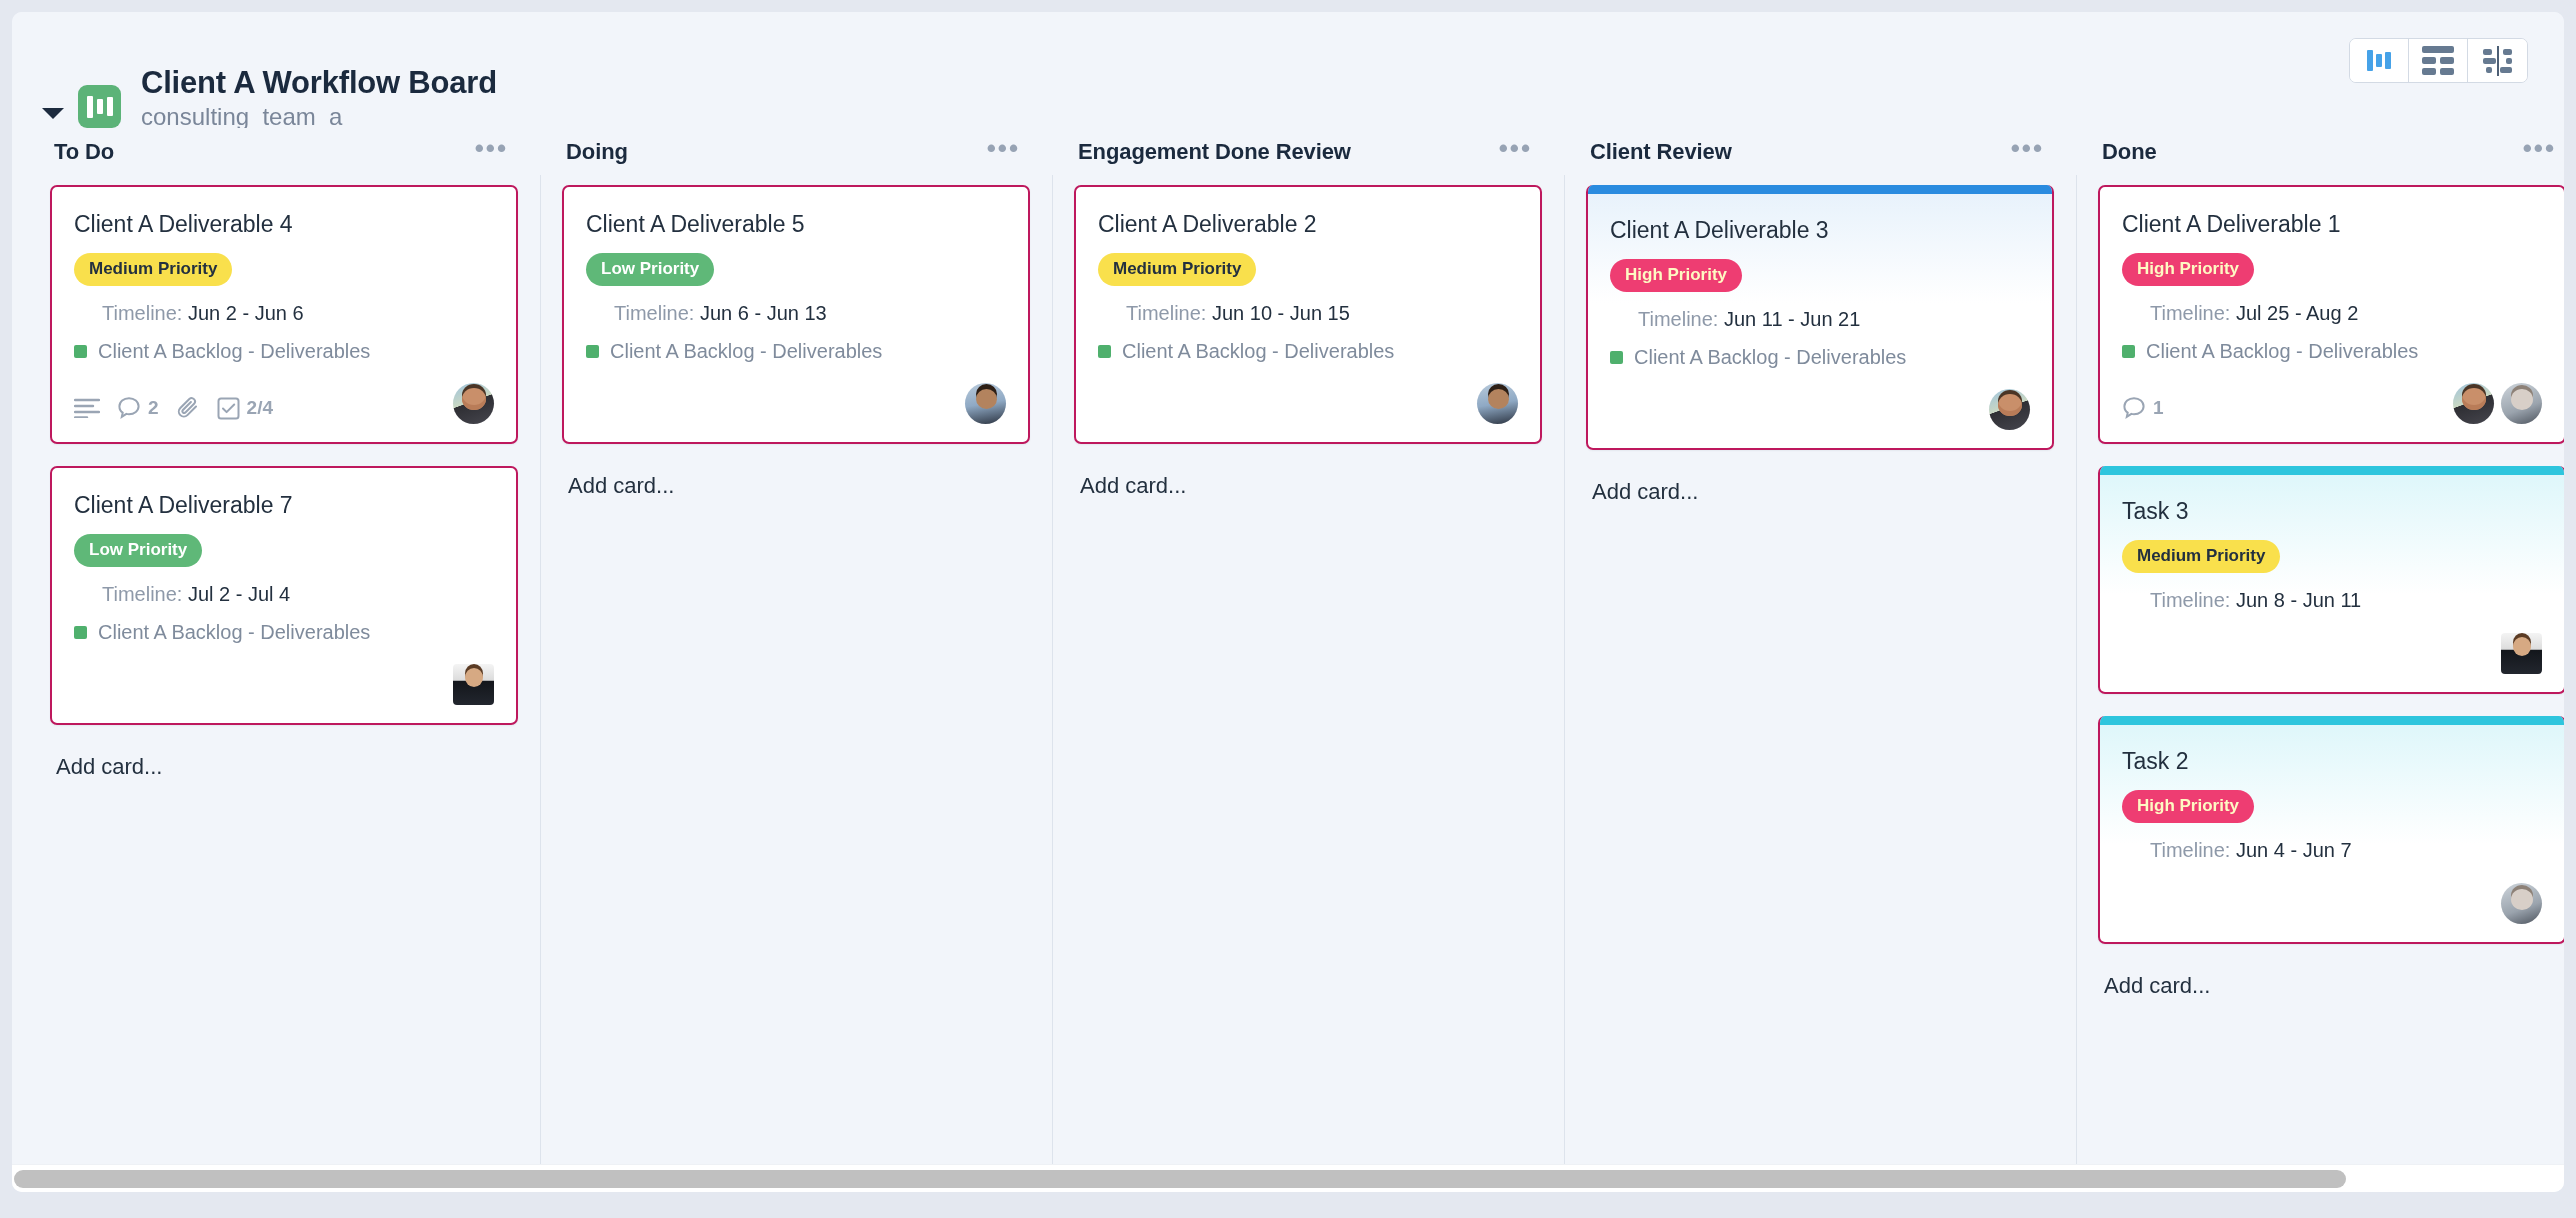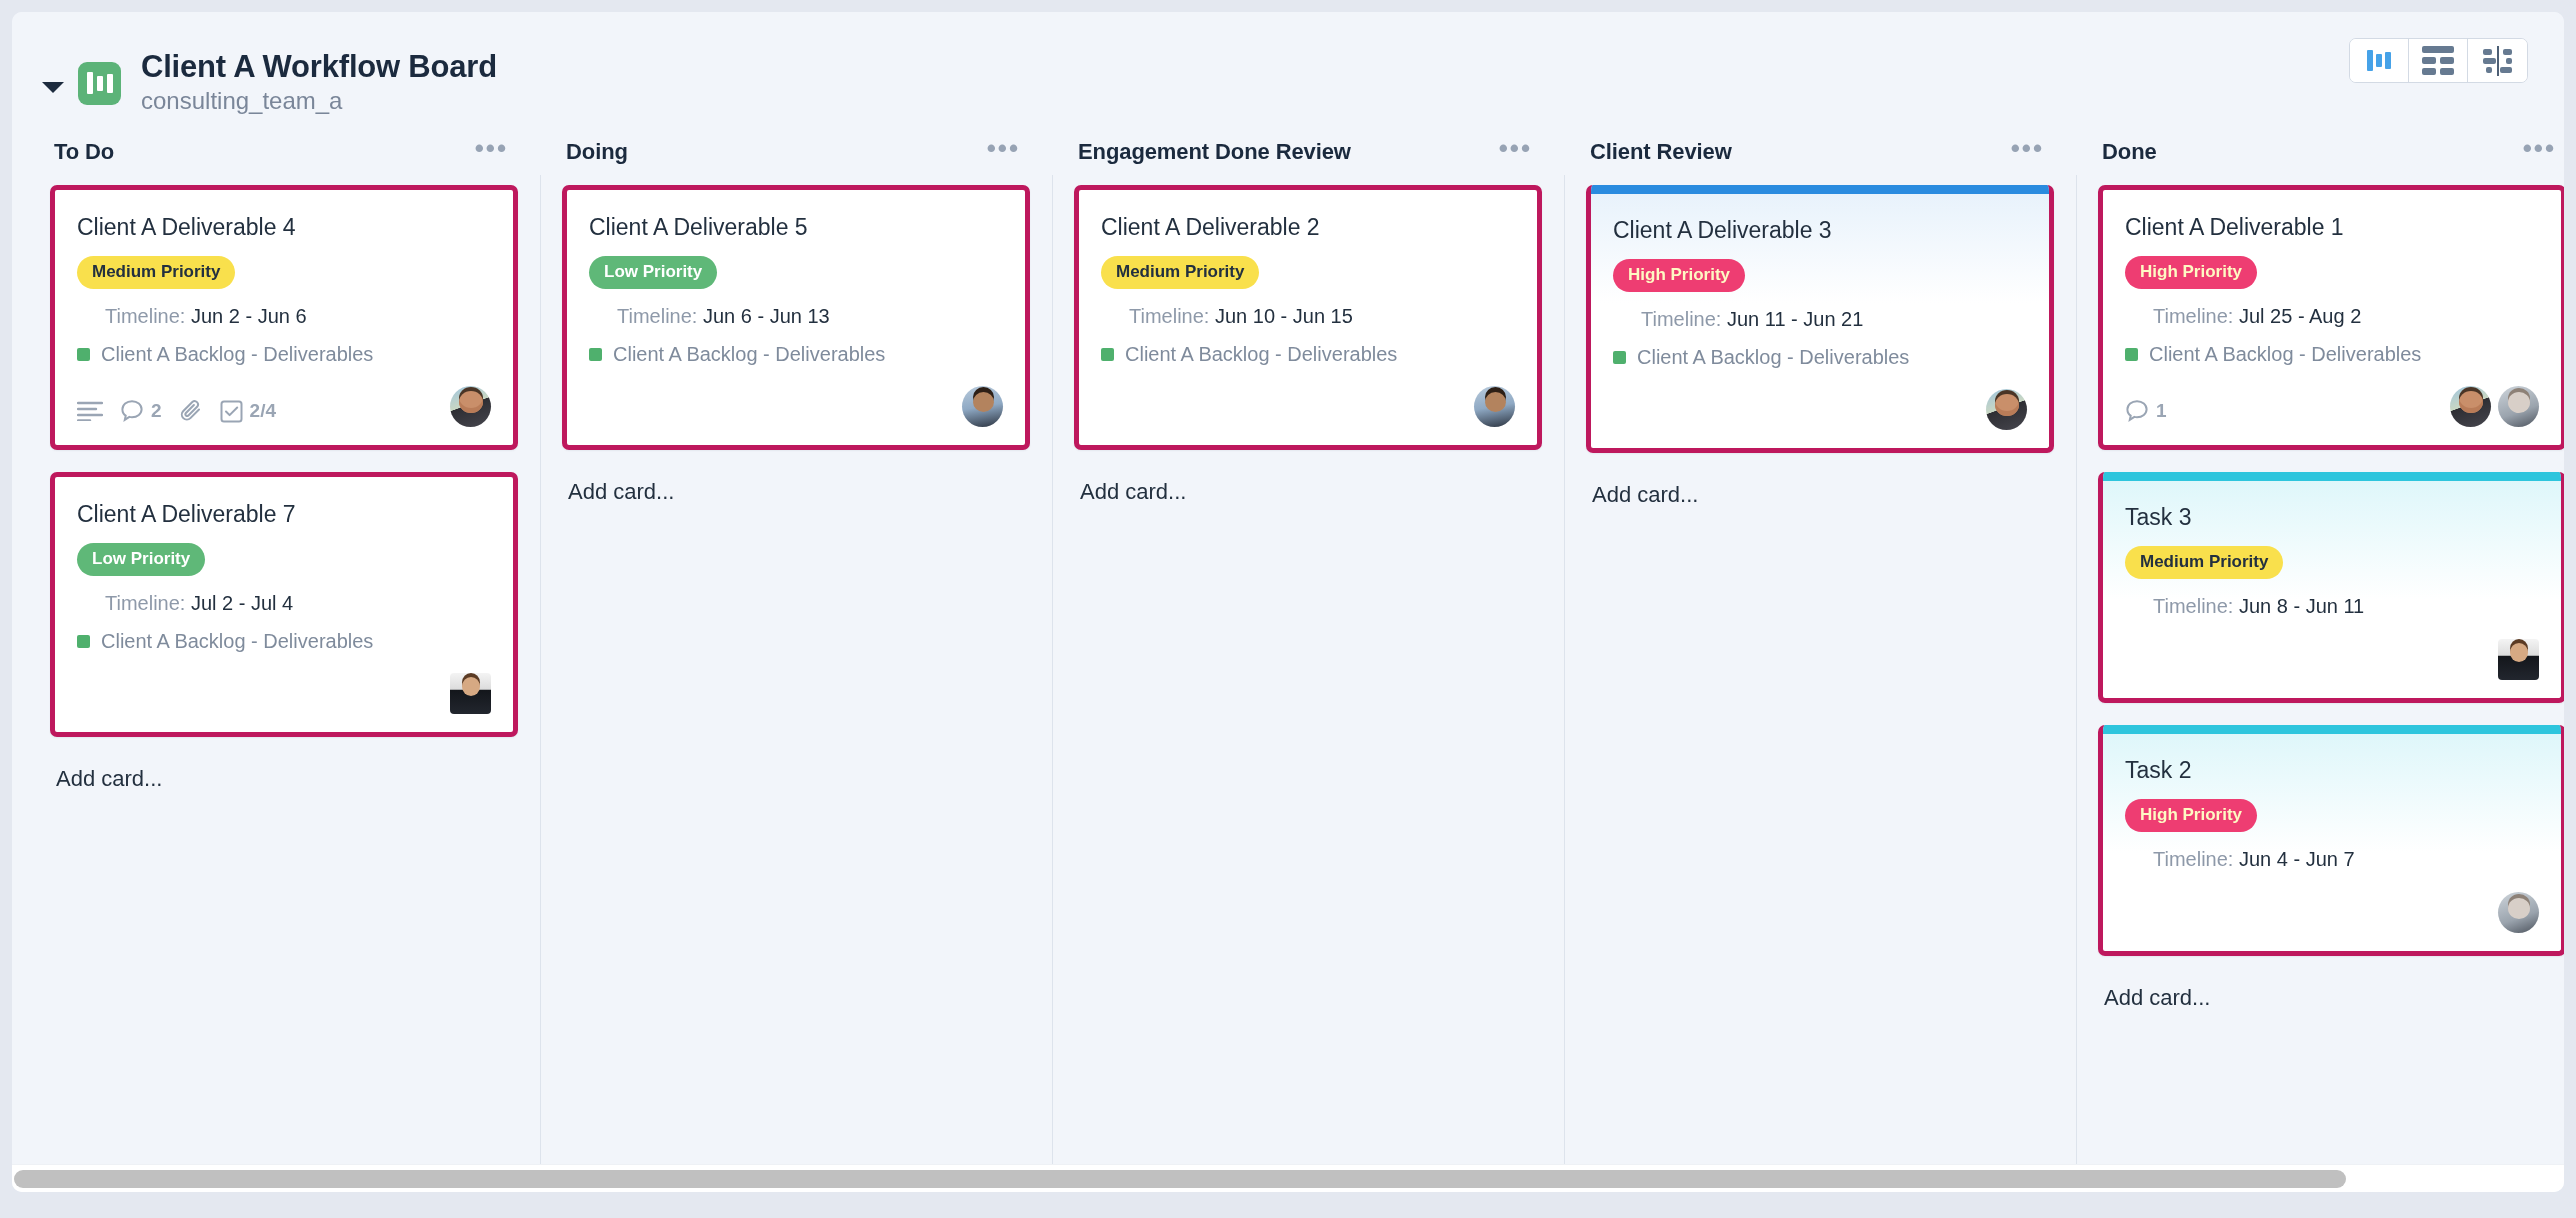--- a/index.html
+++ b/index.html
@@ -37,7 +37,7 @@
     background: #f2f5fa;
     padding: 20px 36px 0 28px;
     display: flex;
-    align-items: center;
+    align-items: flex-end;
   }
 
   .collapse-arrow {

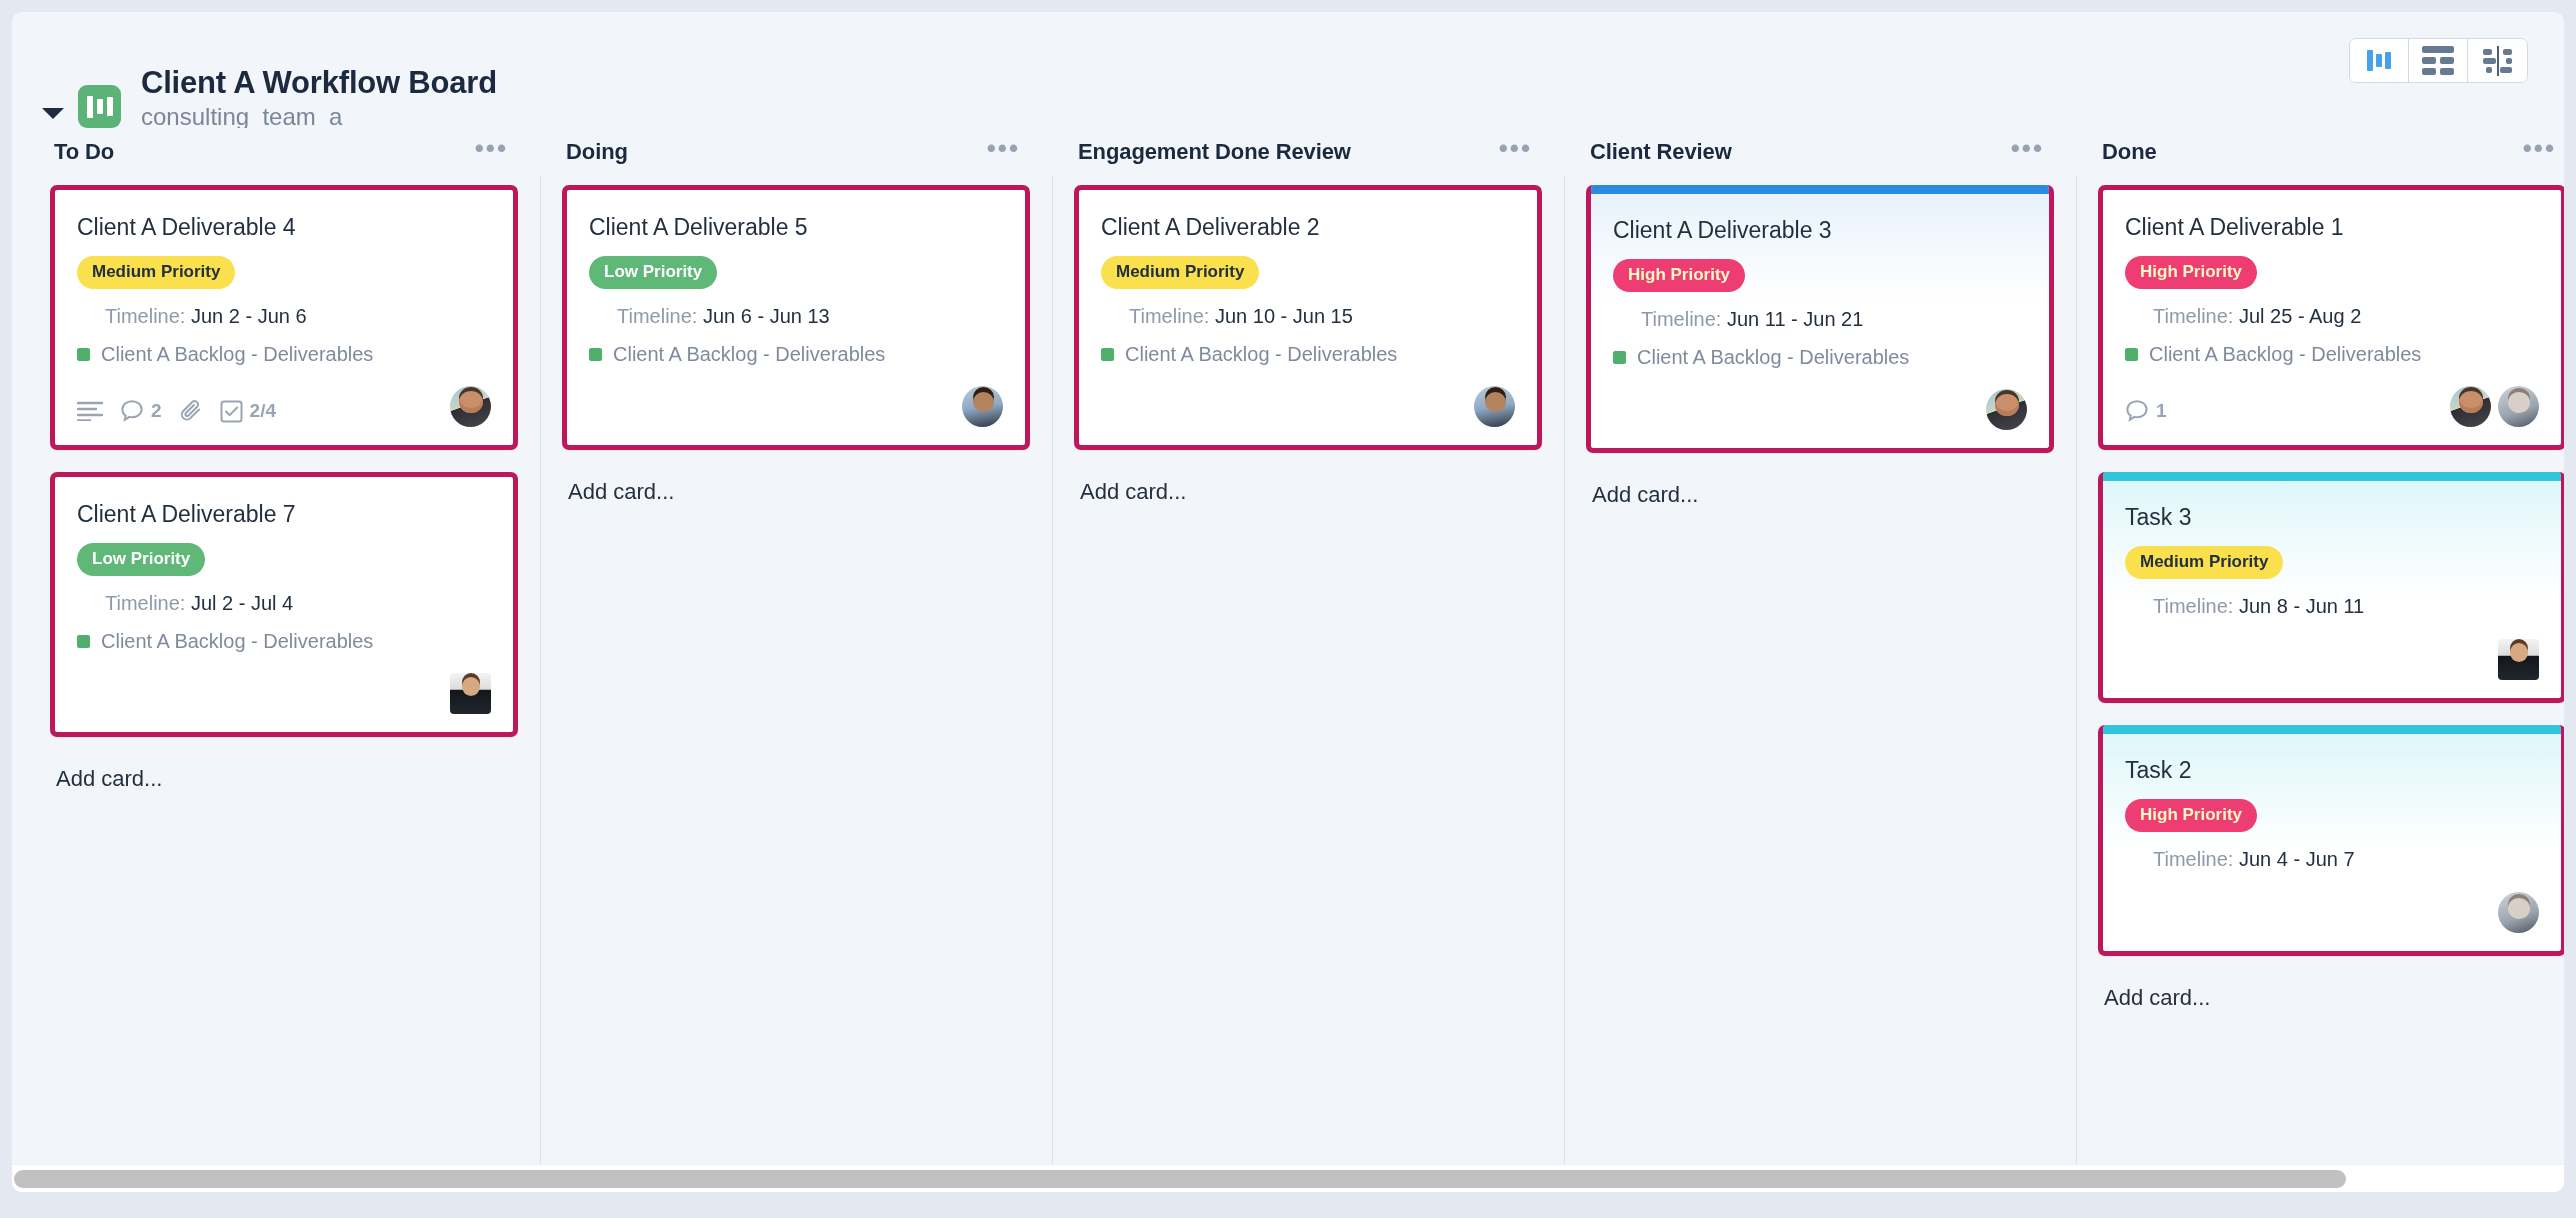--- a/index.html
+++ b/index.html
@@ -201,7 +201,7 @@
   .card {
     position: relative;
     background: #ffffff;
-    border: 5px solid #be185d;
+    border: 2px solid #be185d;
     border-radius: 7px;
     box-shadow: 0 1px 2px rgba(25,40,70,0.06);
     padding: 22px 22px 18px 22px;

